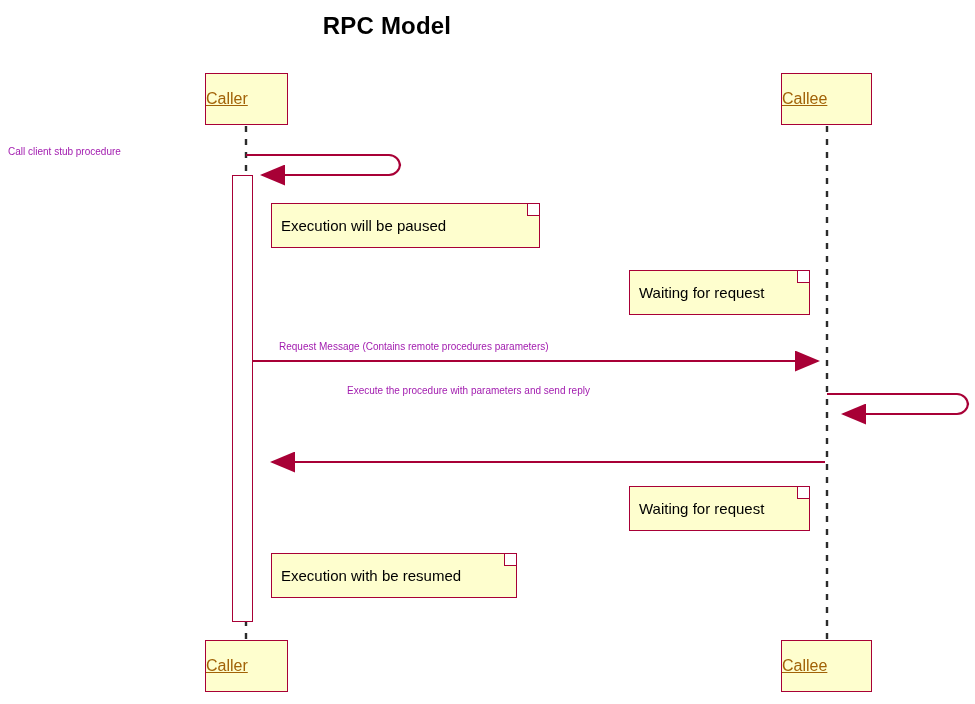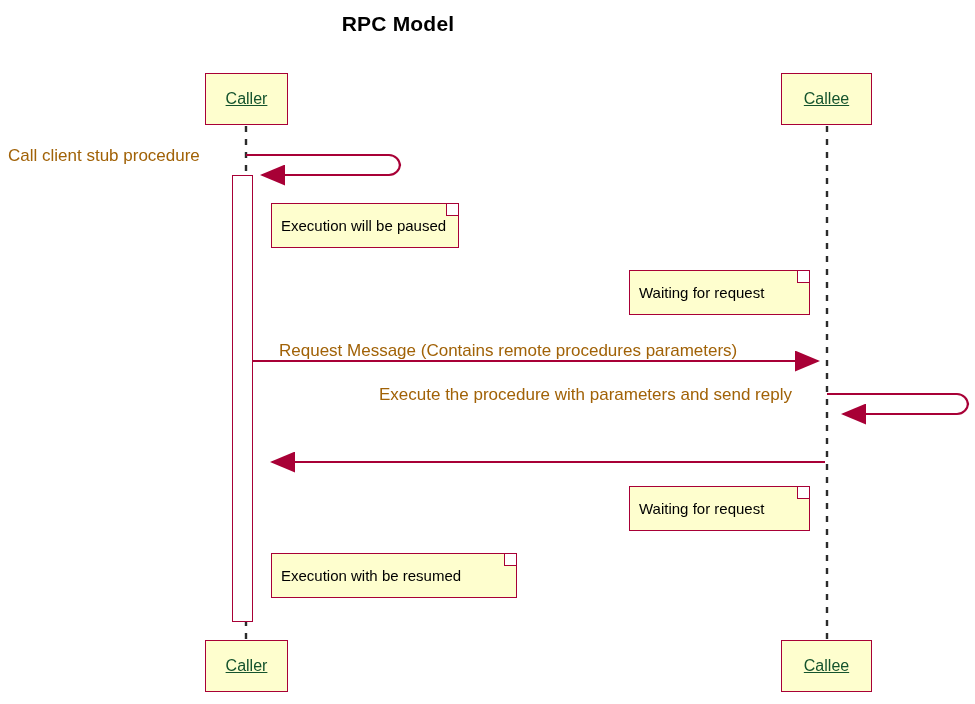--- a/index.html
+++ b/index.html
@@ -34,11 +34,10 @@
     top: 12px;
     width: 774px;
     text-align: center;
-    font-size: 21px;
+    font-size: 24px;
     font-weight: bold;
     color: #000000;
     letter-spacing: 0.2px;
-    margin-left: 11px;
   }
   .participant {
     position: absolute;

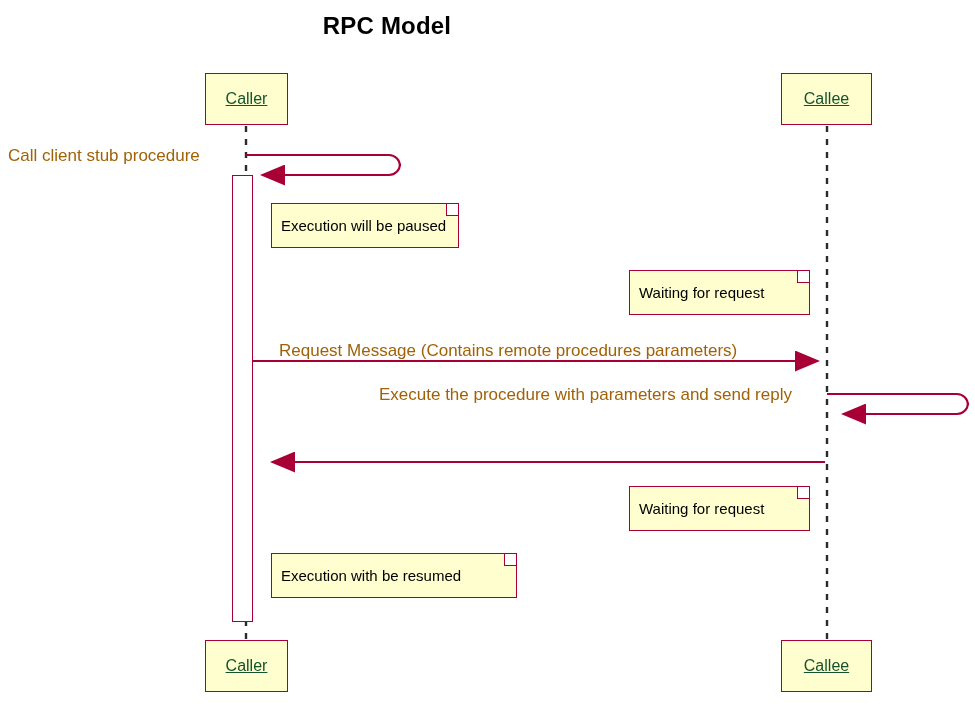--- a/index.html
+++ b/index.html
@@ -46,9 +46,9 @@
     border: 1.6px solid #A80036;
     display: flex;
     align-items: center;
-    justify-content: center;
+    justify-content: flex-start;
     font-size: 16px;
-    color: #14532d;
+    color: #a16207;
   }
   .participant span {
     text-decoration: underline;

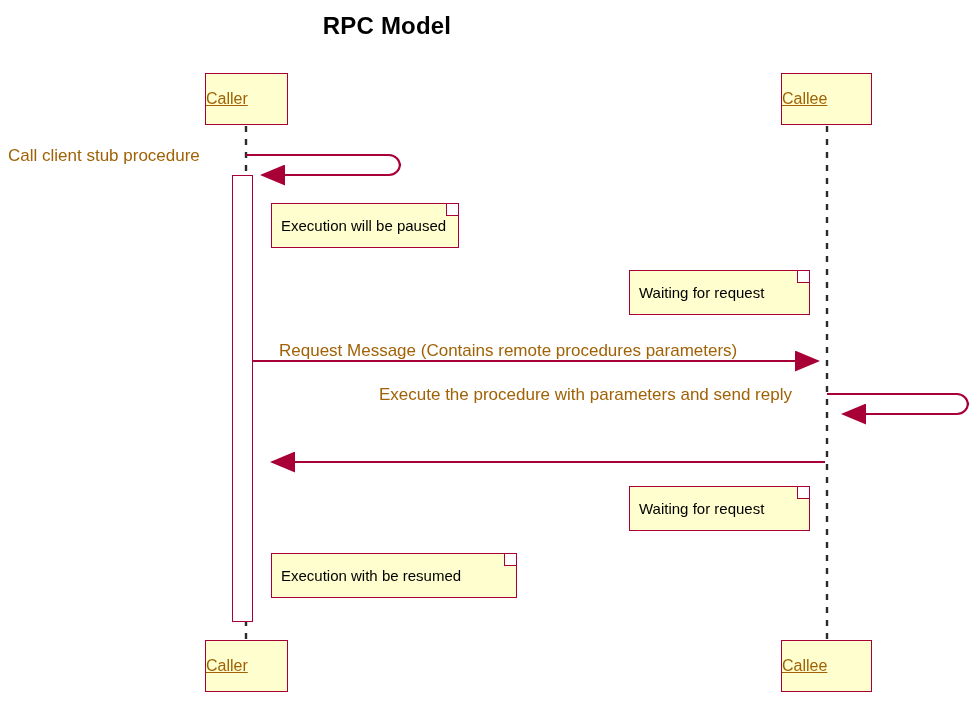--- a/index.html
+++ b/index.html
@@ -84,8 +84,8 @@
   }
   .msg-label {
     position: absolute;
-    font-size: 17px;
-    color: #a16207;
+    font-size: 10px;
+    color: #a21caf;
     white-space: nowrap;
   }
 </style>

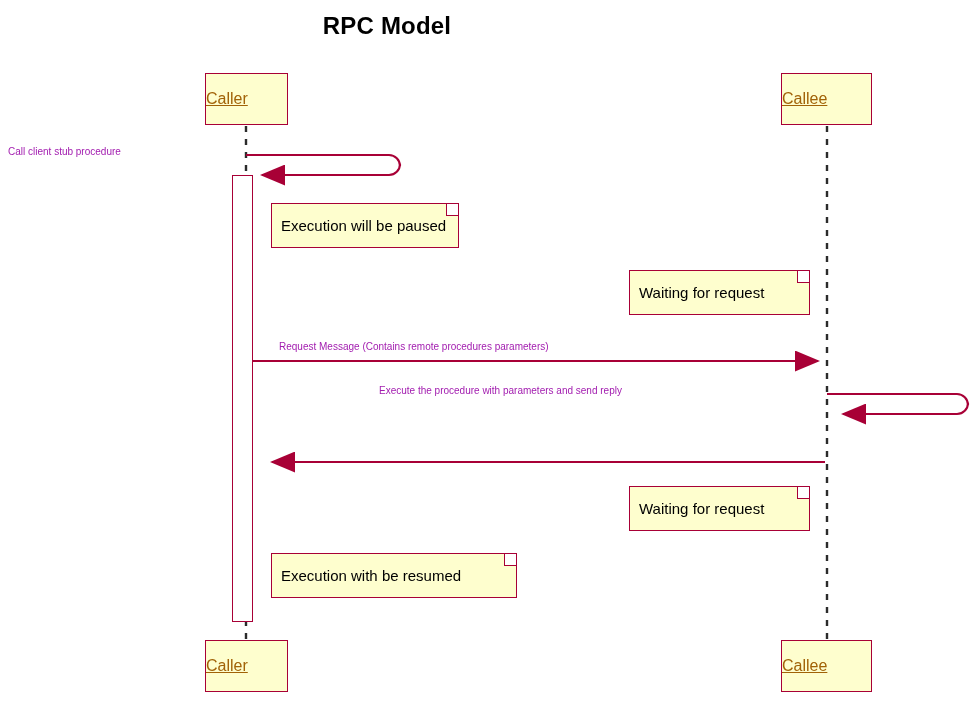--- a/index.html
+++ b/index.html
@@ -141,7 +141,7 @@
   <div class="msg-label" style="left:347px; top:385px;margin-left:32px;">Execute the procedure with parameters and send reply</div>
 
 
-  <div class="note" style="left:271px; top:203px; width:188px; height:45px;">
+  <div class="note" style="left:271px; top:203px; width:269px; height:45px;">
     <span>Execution will be paused</span>
     <span class="note-fold"></span>
   </div>

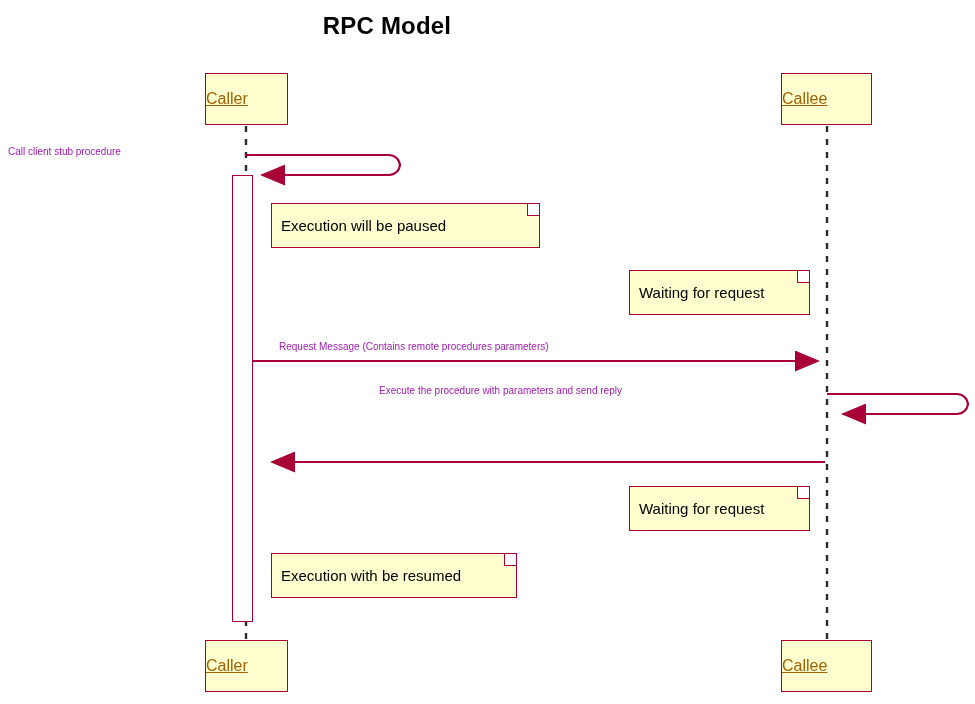--- a/index.html
+++ b/index.html
@@ -138,7 +138,7 @@
 
   <div class="msg-label" style="left:279px; top:341px;">Request Message (Contains remote procedures parameters)</div>
 
-  <div class="msg-label" style="left:347px; top:385px;margin-left:32px;">Execute the procedure with parameters and send reply</div>
+  <div class="msg-label" style="left:347px; top:385px;">Execute the procedure with parameters and send reply</div>
 
 
   <div class="note" style="left:271px; top:203px; width:269px; height:45px;">

